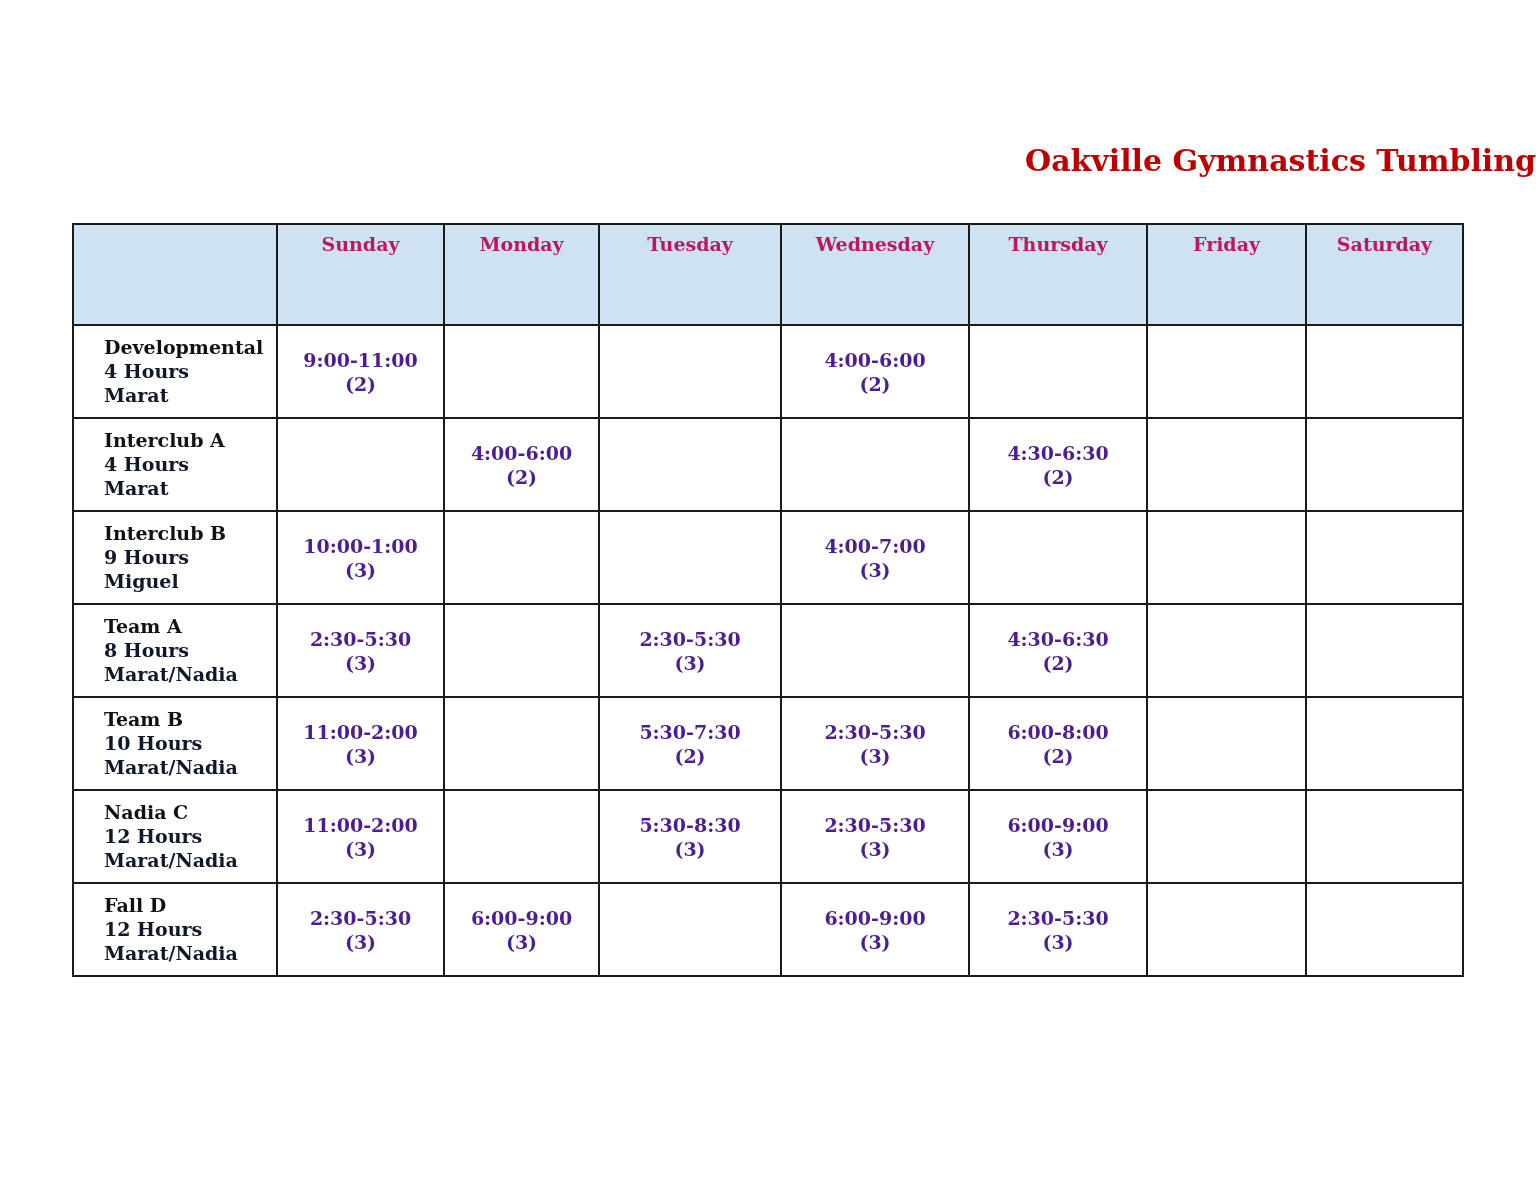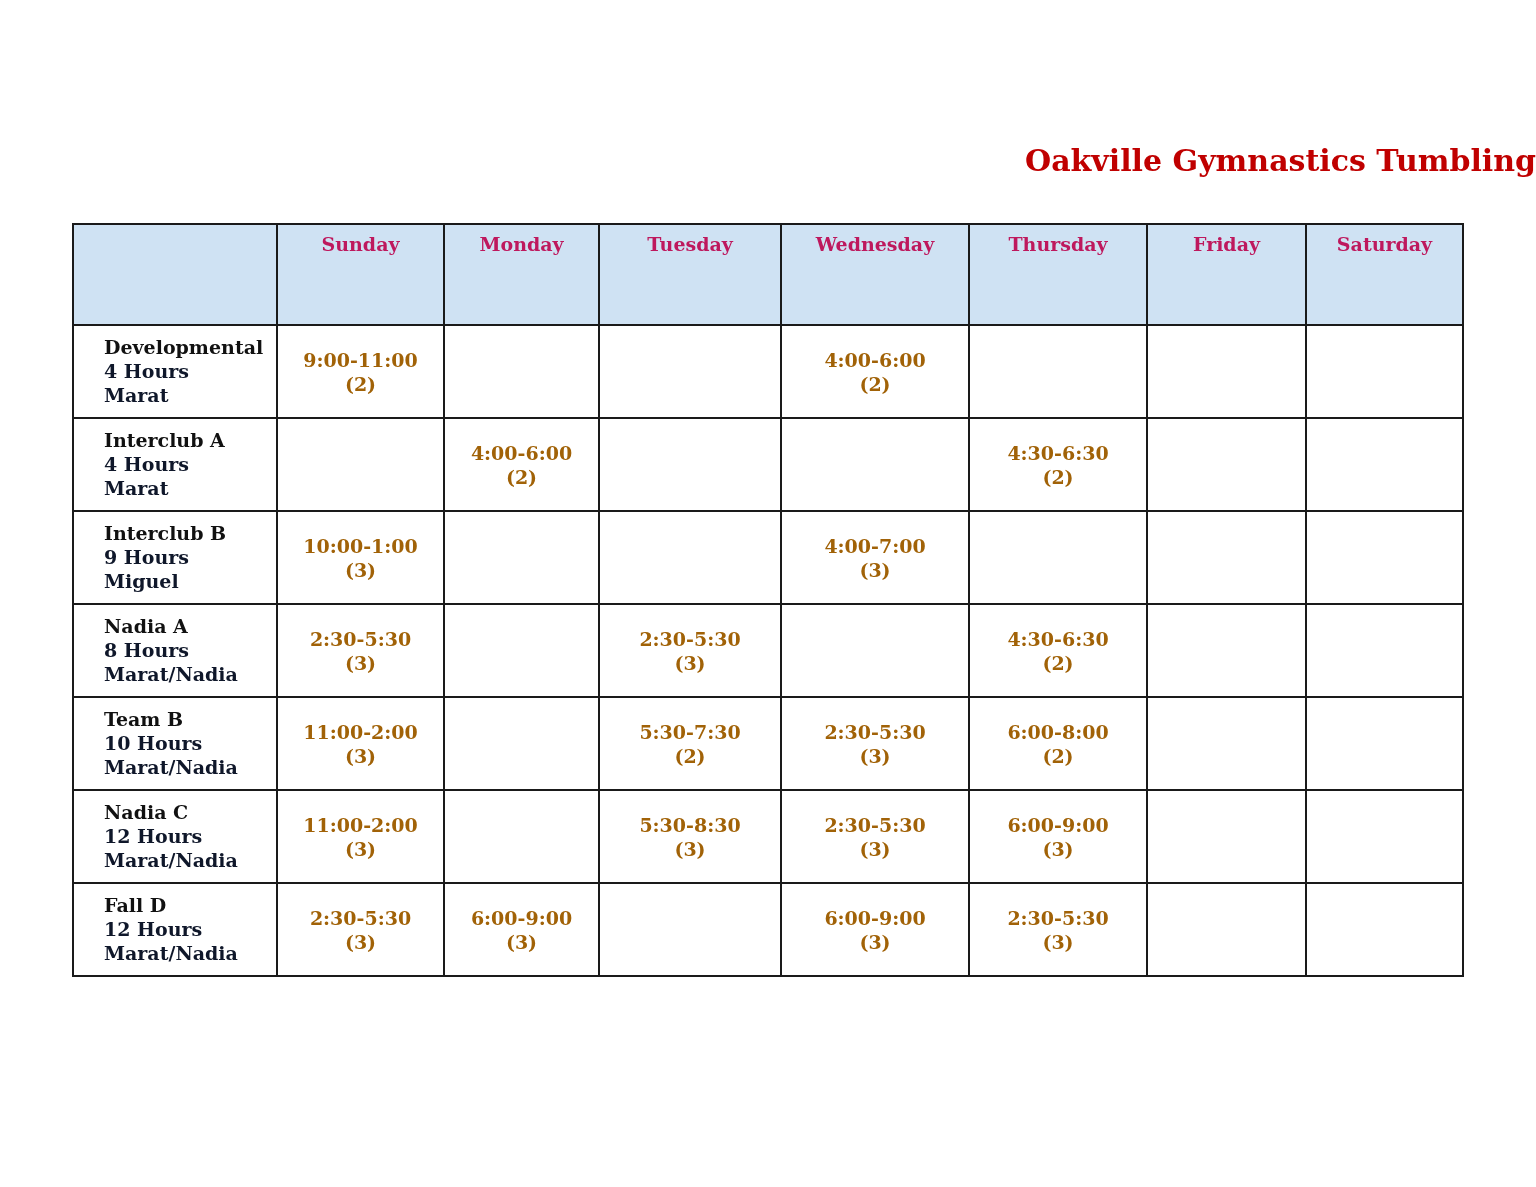--- a/index.html
+++ b/index.html
@@ -18,7 +18,7 @@
   .grp .name { color: #111; }
   .grp .hours, .grp .coach { color: #0f172a; }
   .slot { text-align: center; font-size: 19px; font-weight: bold; line-height: 24px;
-          padding-top: 22px; color: #a16207; }
+          padding-top: 22px; color: #4c1d95; }
 </style>
 </head>
 <body>

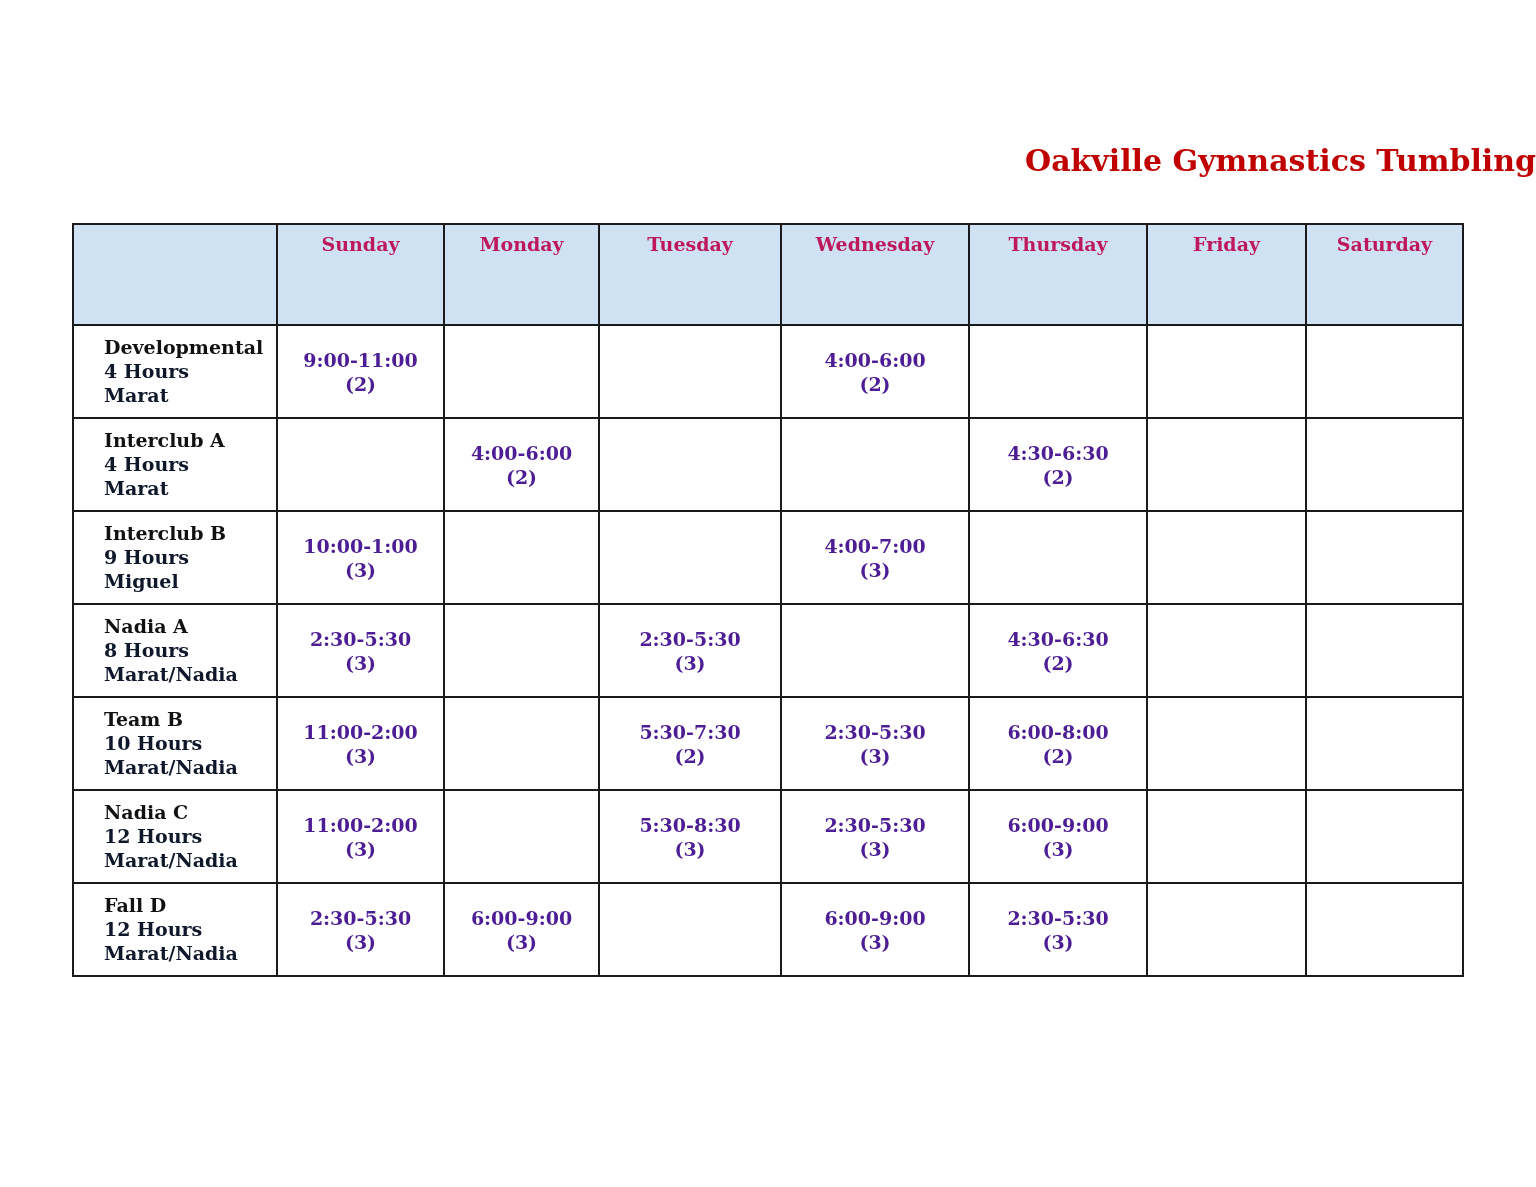--- a/index.html
+++ b/index.html
@@ -207,7 +207,7 @@
       <tr>
         <td>
           <div class="grp">
-            <div class="name">Nadia A</div>
+            <div class="name">Team A</div>
             <div class="hours">8 Hours</div>
             <div class="coach">Marat/Nadia</div>
           </div>

